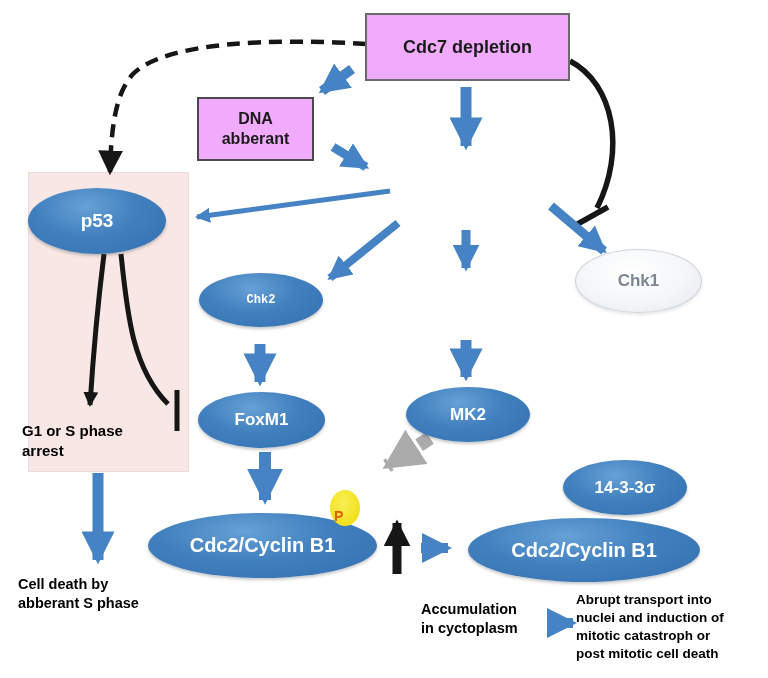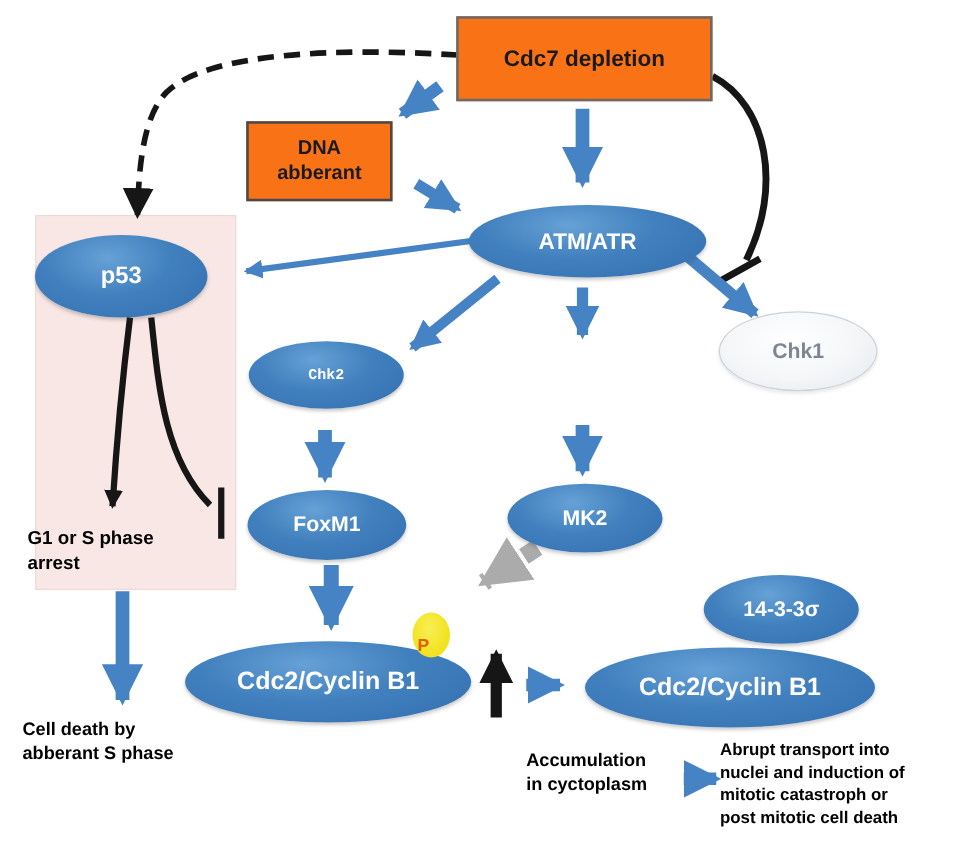--- a/index.html
+++ b/index.html
@@ -23,7 +23,7 @@
     border:1px solid #ccd2da;color:#7d8793;box-shadow:0 2px 3px rgba(120,120,120,0.18);
   }
   .wbox{
-    position:absolute;background:#f97316;display:flex;align-items:center;justify-content:center;
+    position:absolute;background:#f0abfc;display:flex;align-items:center;justify-content:center;
     text-align:center;font-weight:bold;color:#1a1a1a;z-index:3;
   }
   .box-cdc7{left:365px;top:13px;width:201px;height:64px;border:2px solid #6a6a6a;font-size:18px;}

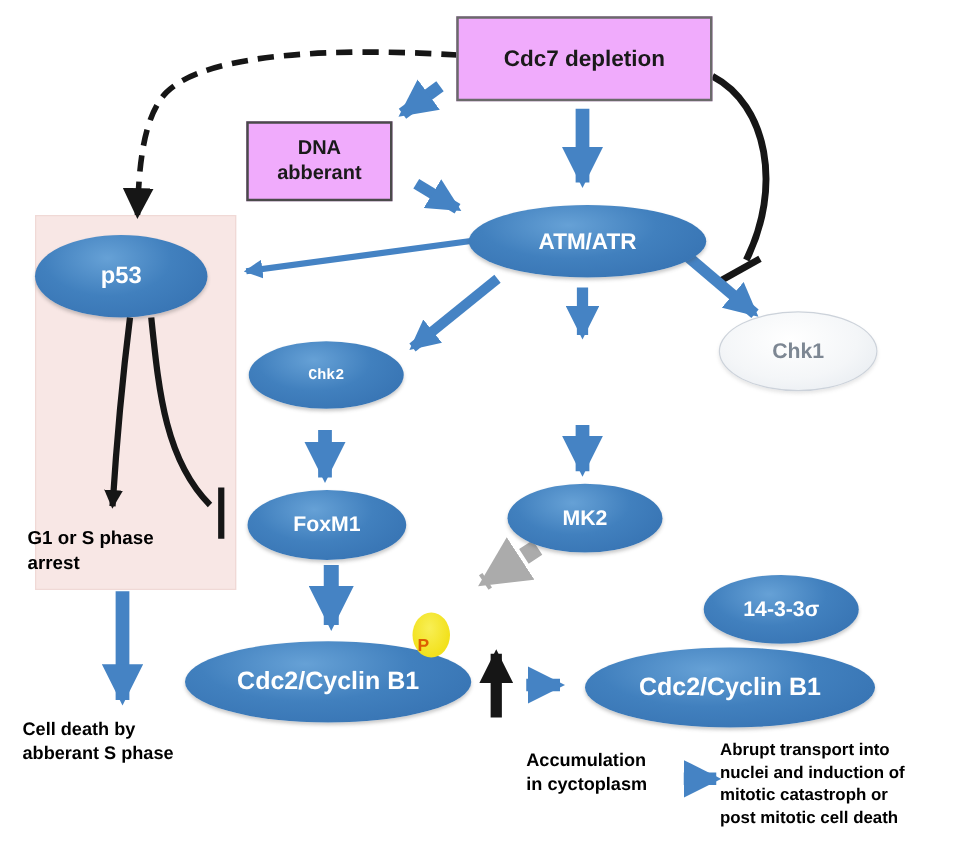--- a/index.html
+++ b/index.html
@@ -112,9 +112,6 @@
   <div class="node" style="left:28px;top:188px;width:138px;height:66px;font-size:19px;">
     <span>p53</span>
   </div>
-  <div class="node" style="left:375px;top:164px;width:190px;height:58px;font-size:18px;">
-    <span>ATM/ATR</span>
-  </div>
   <div class="node" style="left:199px;top:273px;width:124px;height:54px;font-size:12px;font-family:Liberation Mono, monospace;">
     <span>Chk2</span>
   </div>

